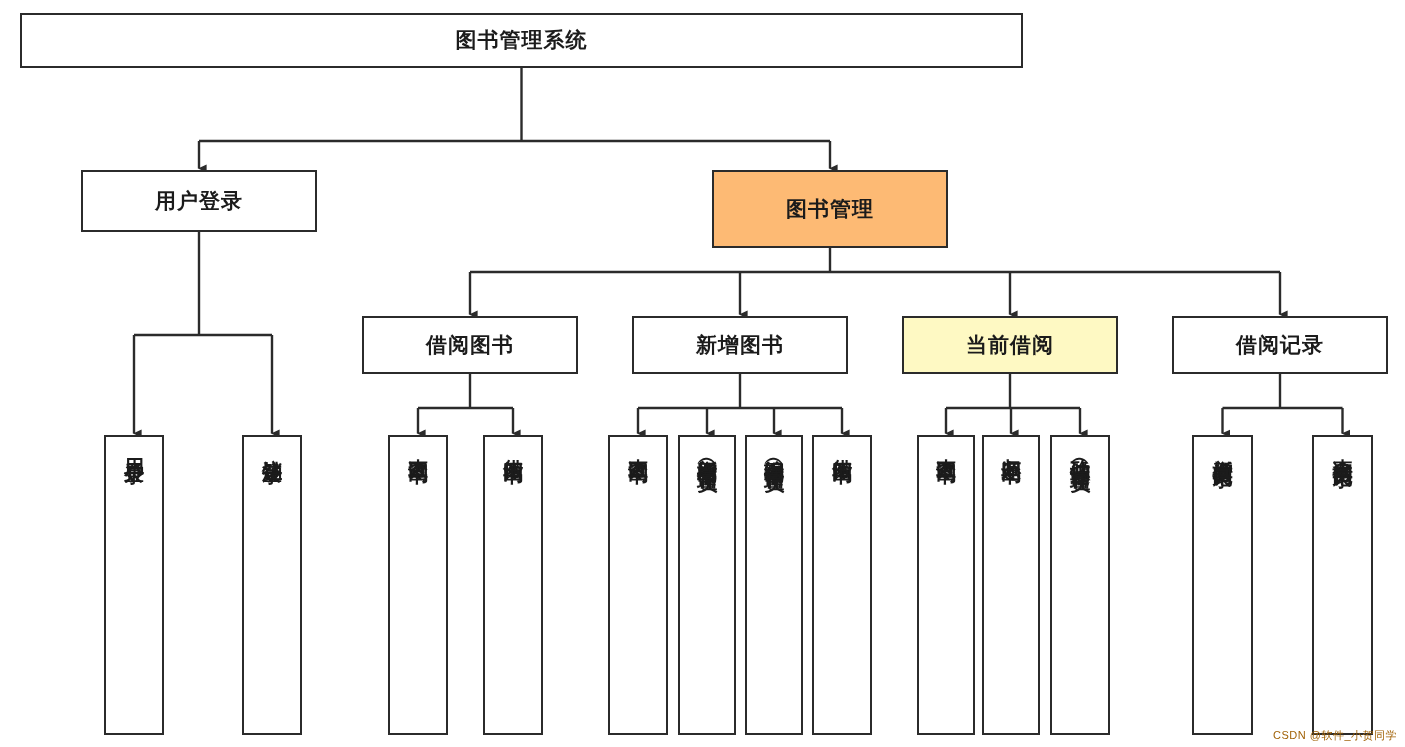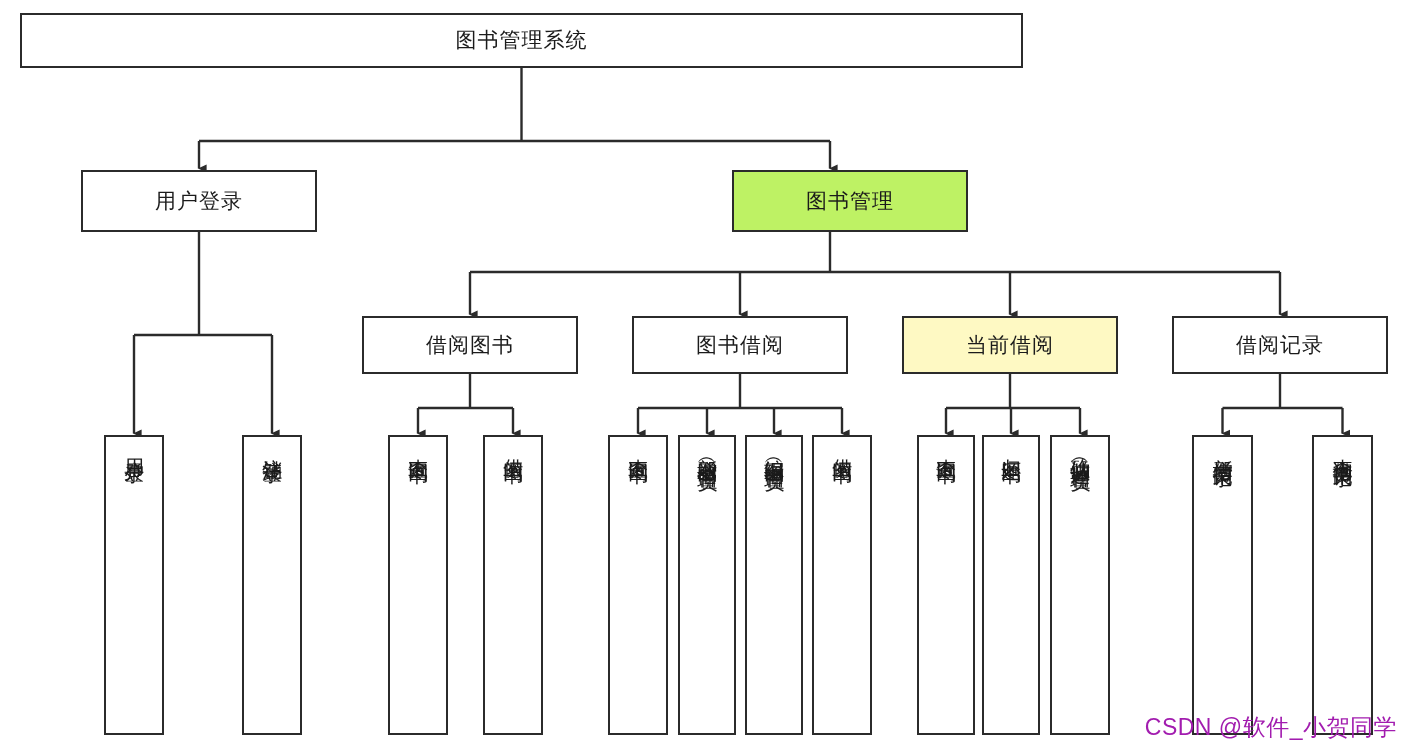--- a/index.html
+++ b/index.html
@@ -19,6 +19,7 @@
     align-items:center;
     justify-content:center;
     color:#1b1b1b;
+    font-weight:bold;
   }
   .node .label{
     font-size:21px;

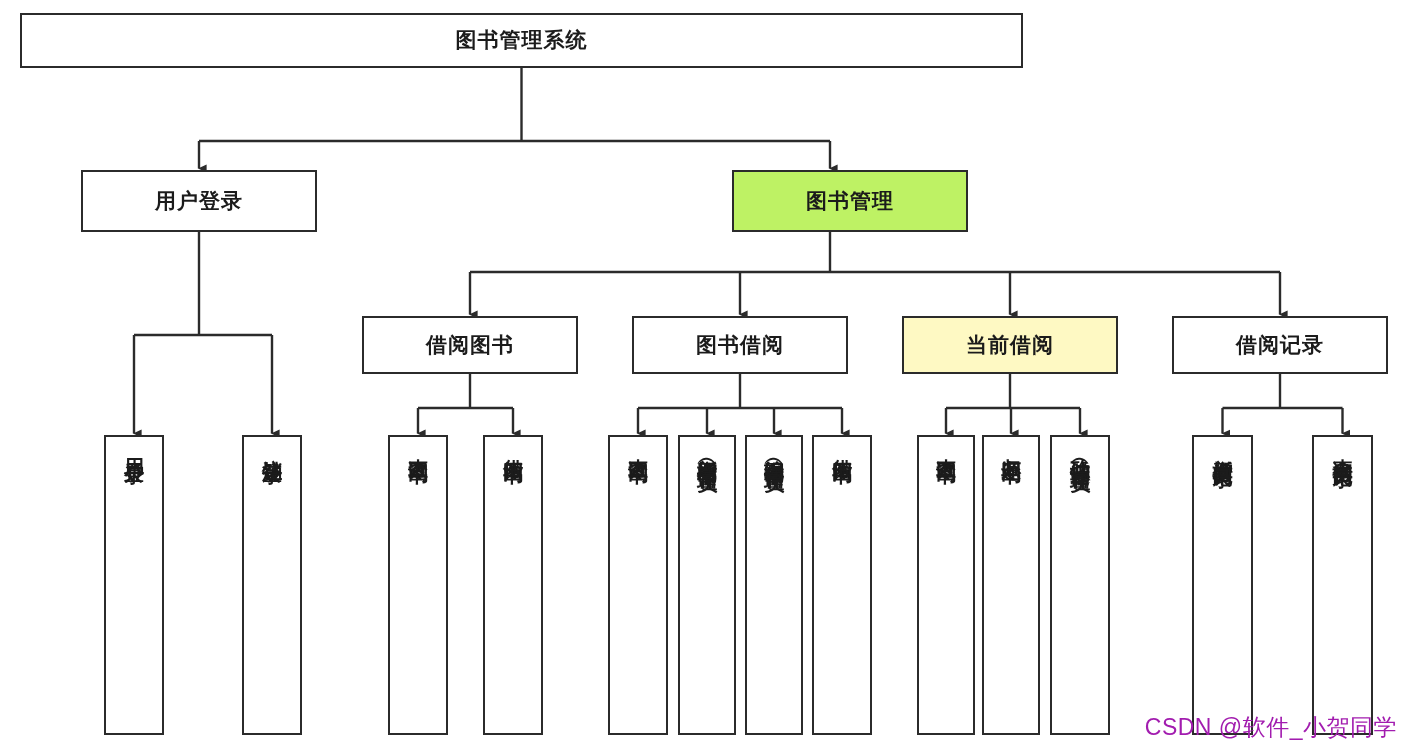--- a/index.html
+++ b/index.html
@@ -105,7 +105,7 @@
       <div class="node" style="left: 81px; top: 170px; width: 236px; height: 62px; border-color: rgb(43, 43, 43); background: rgb(255, 255, 255); color: rgb(27, 27, 27);">
         <span class="label">用户登录</span>
       </div>
-      <div class="node" style="left: 712px; top: 170px; width: 236px; height: 62px; border-color: rgb(43, 43, 43); background: #bef264; color: rgb(27, 27, 27); margin-left: 20px;">
+      <div class="node" style="left: 712px; top: 170px; width: 236px; height: 78px; border-color: rgb(43, 43, 43); background: #fdba74; color: rgb(27, 27, 27);">
         <span class="label">图书管理</span>
       </div>
       <div class="node" style="left: 362px; top: 316px; width: 216px; height: 58px; border-color: rgb(43, 43, 43); background: rgb(255, 255, 255); color: rgb(27, 27, 27);">

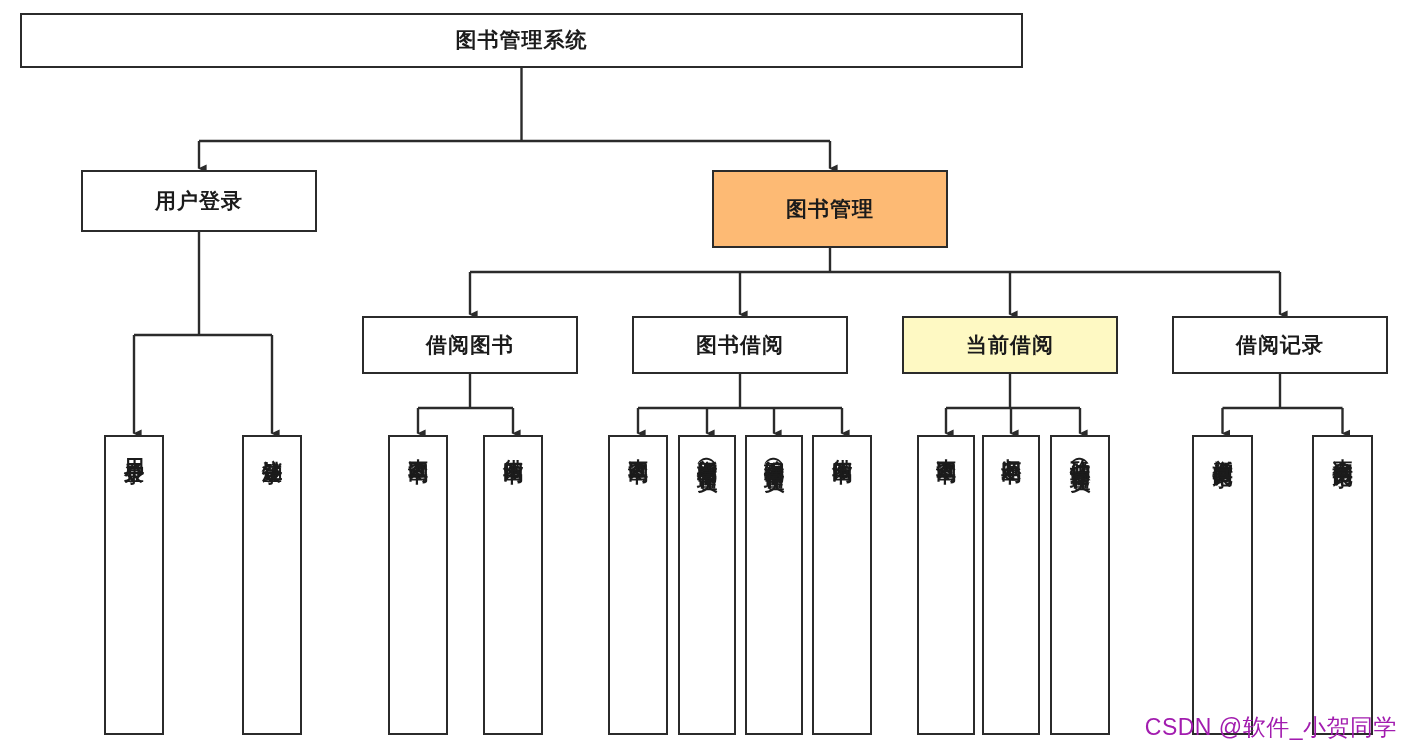--- a/index.html
+++ b/index.html
@@ -112,7 +112,7 @@
         <span class="label">借阅图书</span>
       </div>
       <div class="node" style="left: 632px; top: 316px; width: 216px; height: 58px; border-color: rgb(43, 43, 43); background: rgb(255, 255, 255); color: rgb(27, 27, 27);">
-        <span class="label">图书借阅</span>
+        <span class="label">新增图书</span>
       </div>
       <div class="node" style="left: 902px; top: 316px; width: 216px; height: 58px; border-color: rgb(43, 43, 43); background: #fef9c3; color: rgb(27, 27, 27);">
         <span class="label">当前借阅</span>

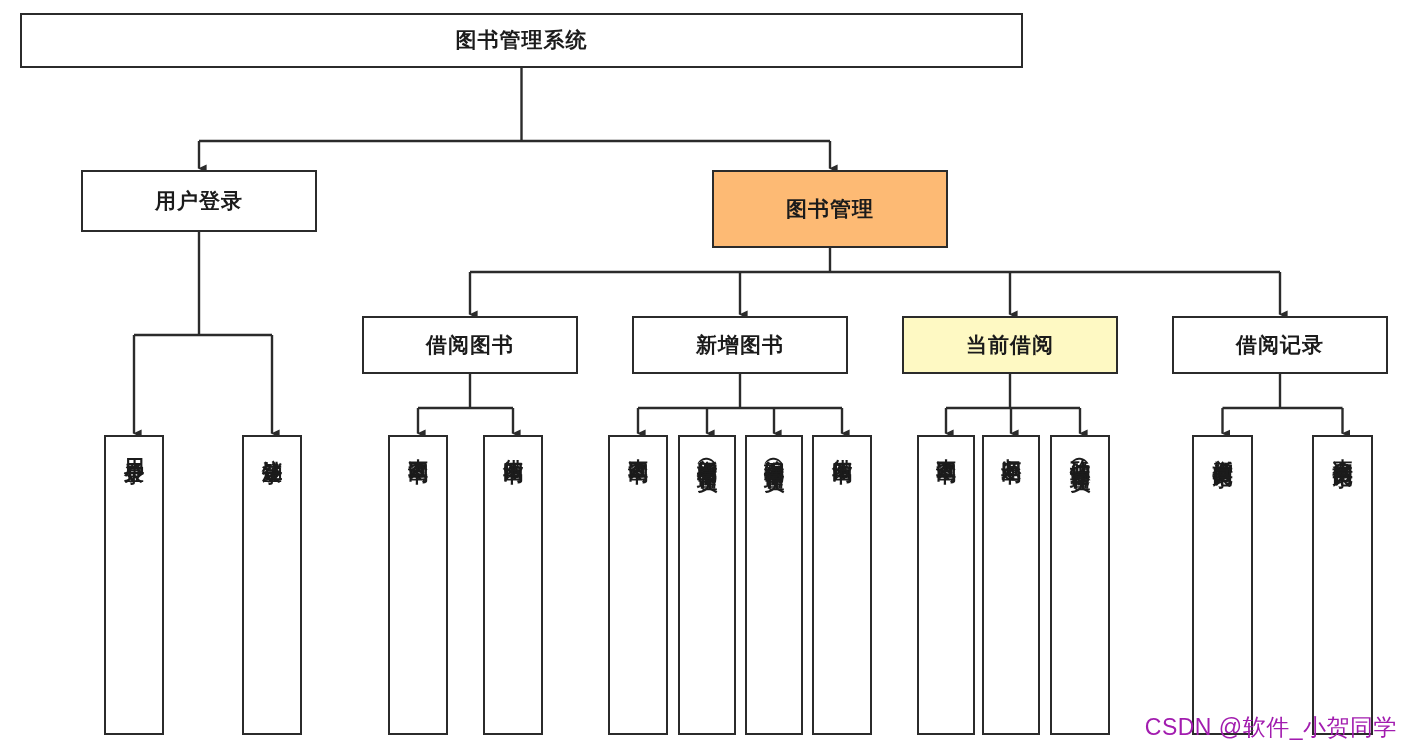--- a/index.html
+++ b/index.html
@@ -44,8 +44,8 @@
   .watermark{
     position:absolute;
     right:8px;bottom:4px;
-    color:#a21caf;
-    font-size:23px;
+    color:#a16207;
+    font-size:11px;
     letter-spacing:.5px;
     white-space:nowrap;
     user-select:none;

